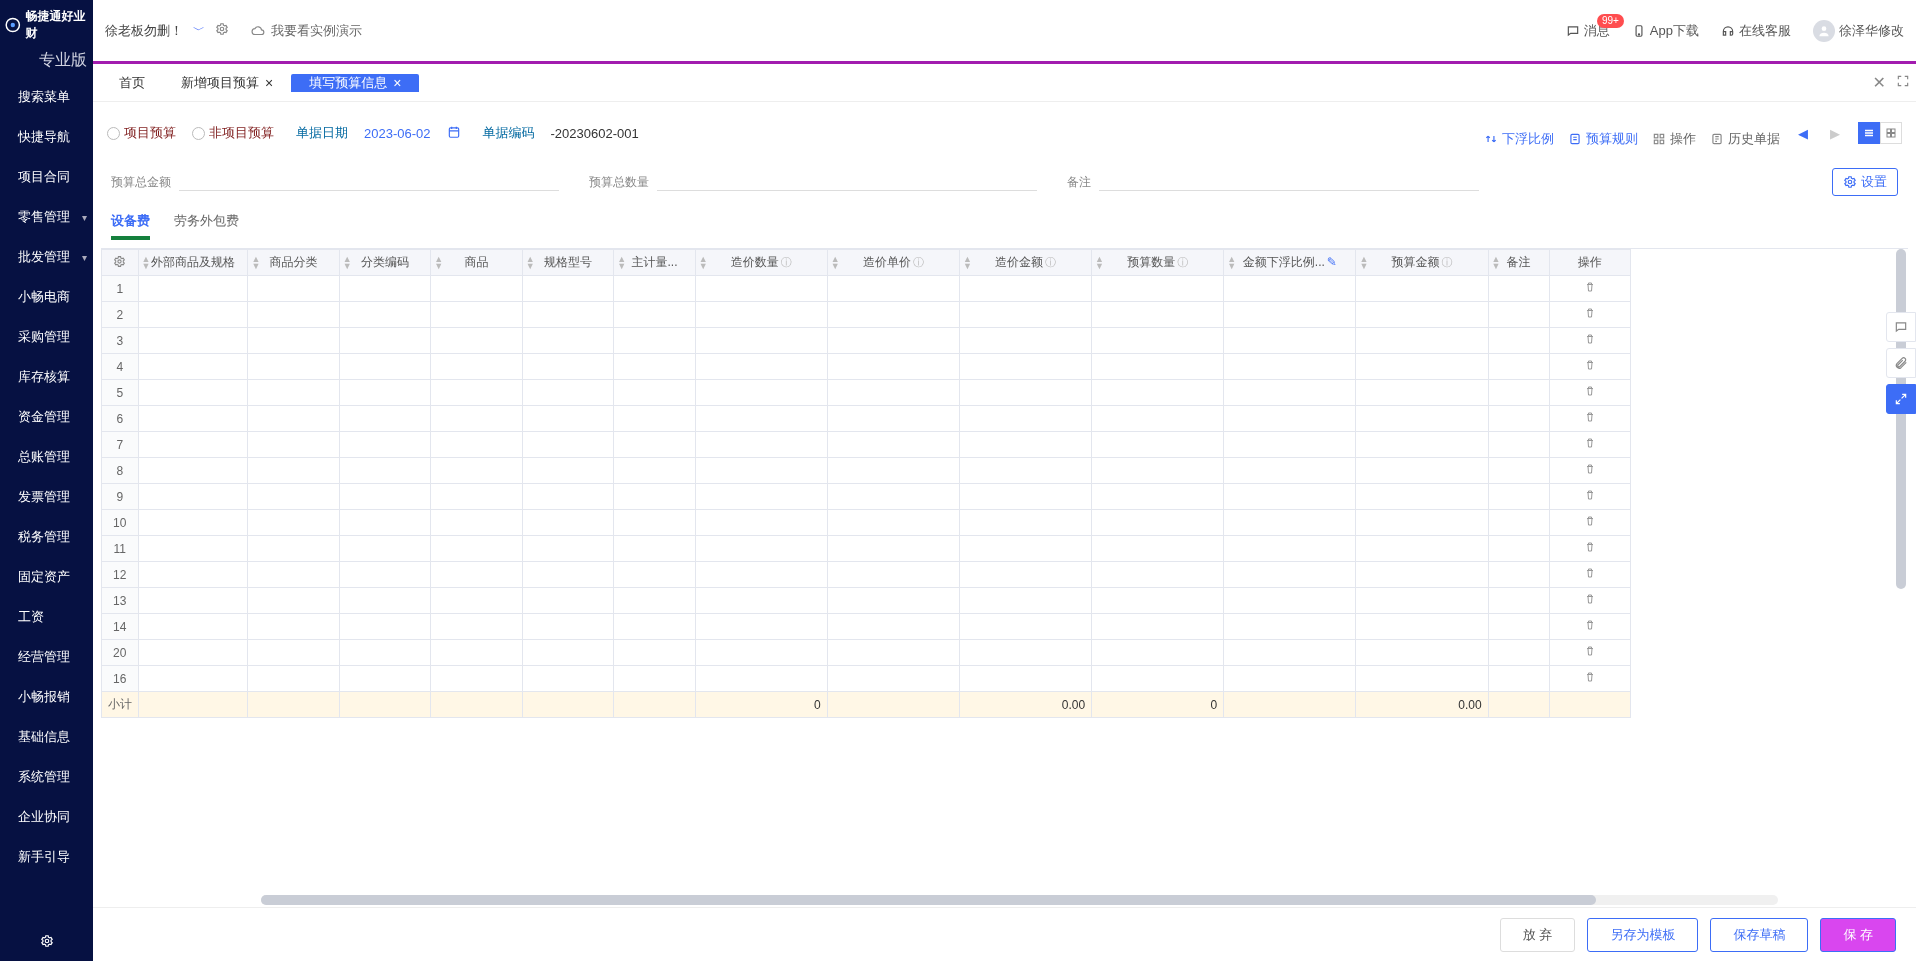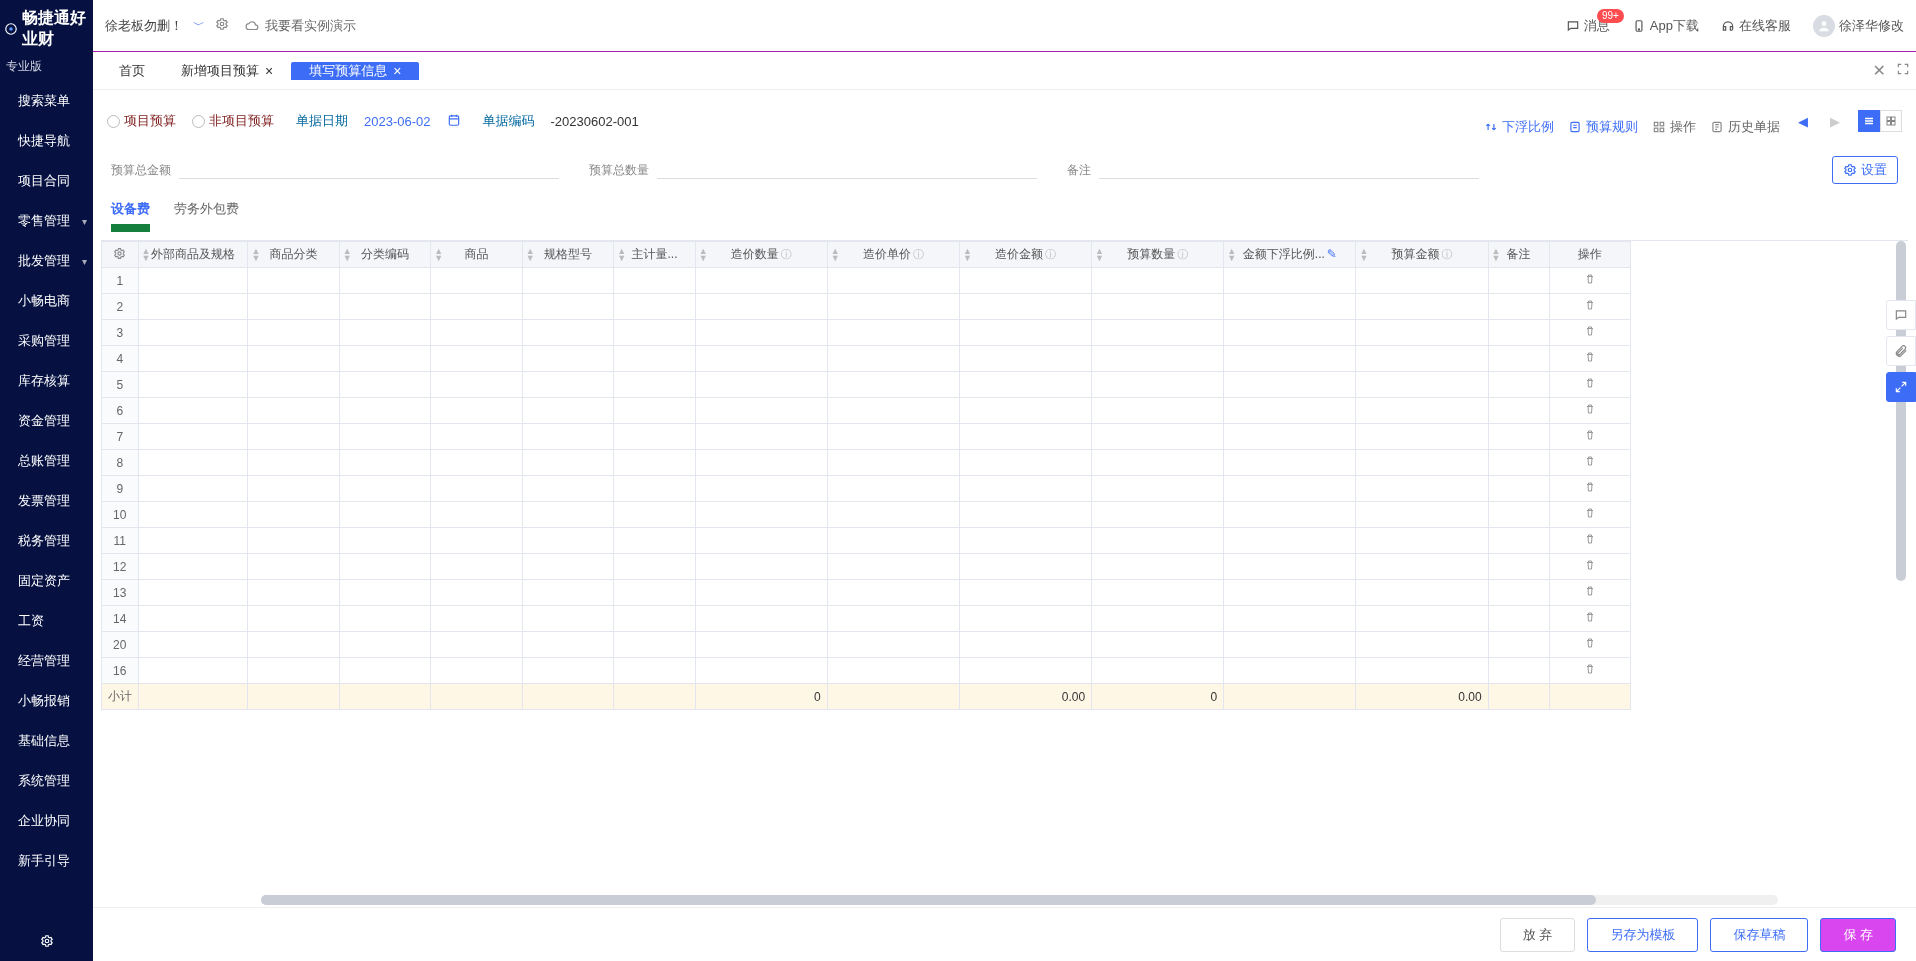--- a/index.html
+++ b/index.html
@@ -9,7 +9,7 @@
 .logo-area{padding:8px 4px;display:flex;align-items:center;gap:4px;}
 .logo-icon{width:20px;height:20px;position:relative;}
 .logo-icon svg{width:100%;height:100%;}
-.logo-text{font-size:16px;font-weight:600;}
+.logo-text{font-size:12px;font-weight:600;}
 .edition{font-size:12px;padding:0 6px 6px;color:#d0d3e0;}
 .side-menu{flex:1;overflow-y:auto;}
 .side-item{padding:11px 6px 11px 18px;font-size:13px;cursor:pointer;display:flex;align-items:center;justify-content:space-between;}

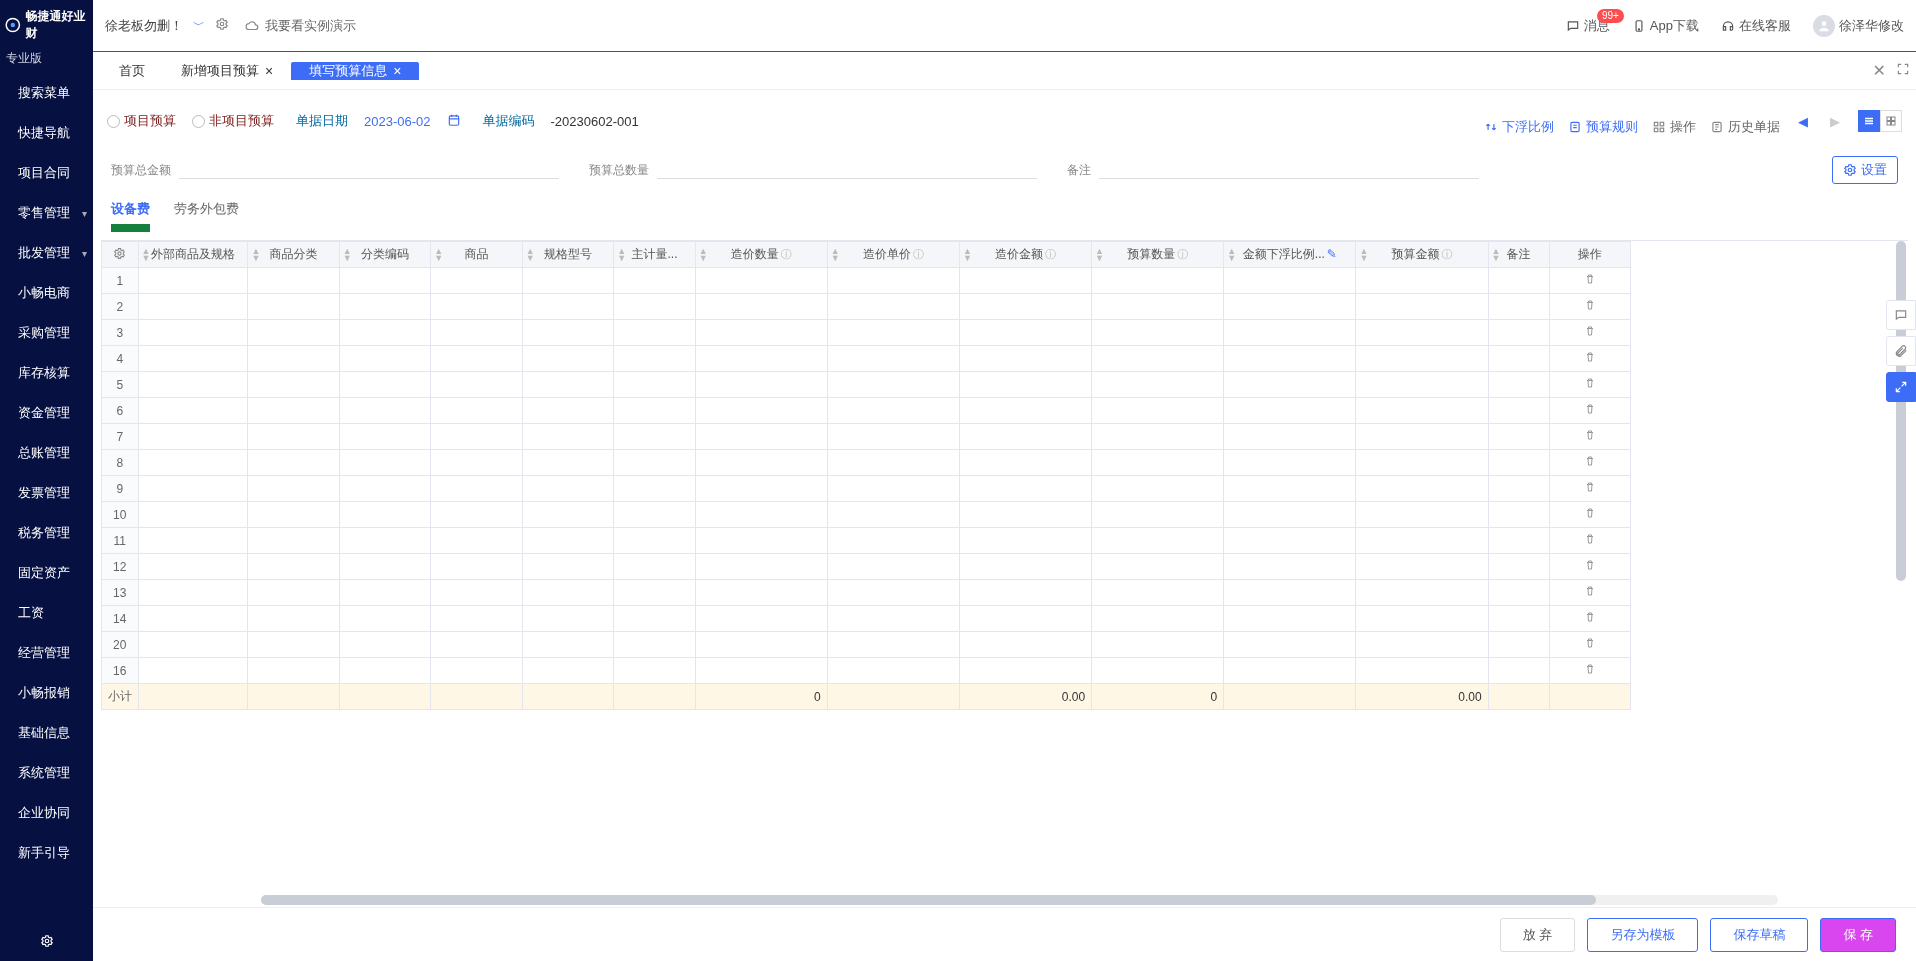--- a/index.html
+++ b/index.html
@@ -16,7 +16,7 @@
 .side-gear{text-align:center;padding:10px 0;}
 .side-caret{font-size:10px;color:#aab;}
 .main{flex:1;display:flex;flex-direction:column;min-width:0;}
-.topbar{height:52px;border-bottom:1px solid #a21caf;display:flex;align-items:center;padding:0 12px;gap:8px;}
+.topbar{height:64px;border-bottom:3px solid #a21caf;display:flex;align-items:center;padding:0 12px;gap:14px;}
 .org-select{display:flex;align-items:center;gap:10px;color:#666;}
 .org-name{color:#444;}
 .org-caret{color:#5b7cfa;font-size:12px;}

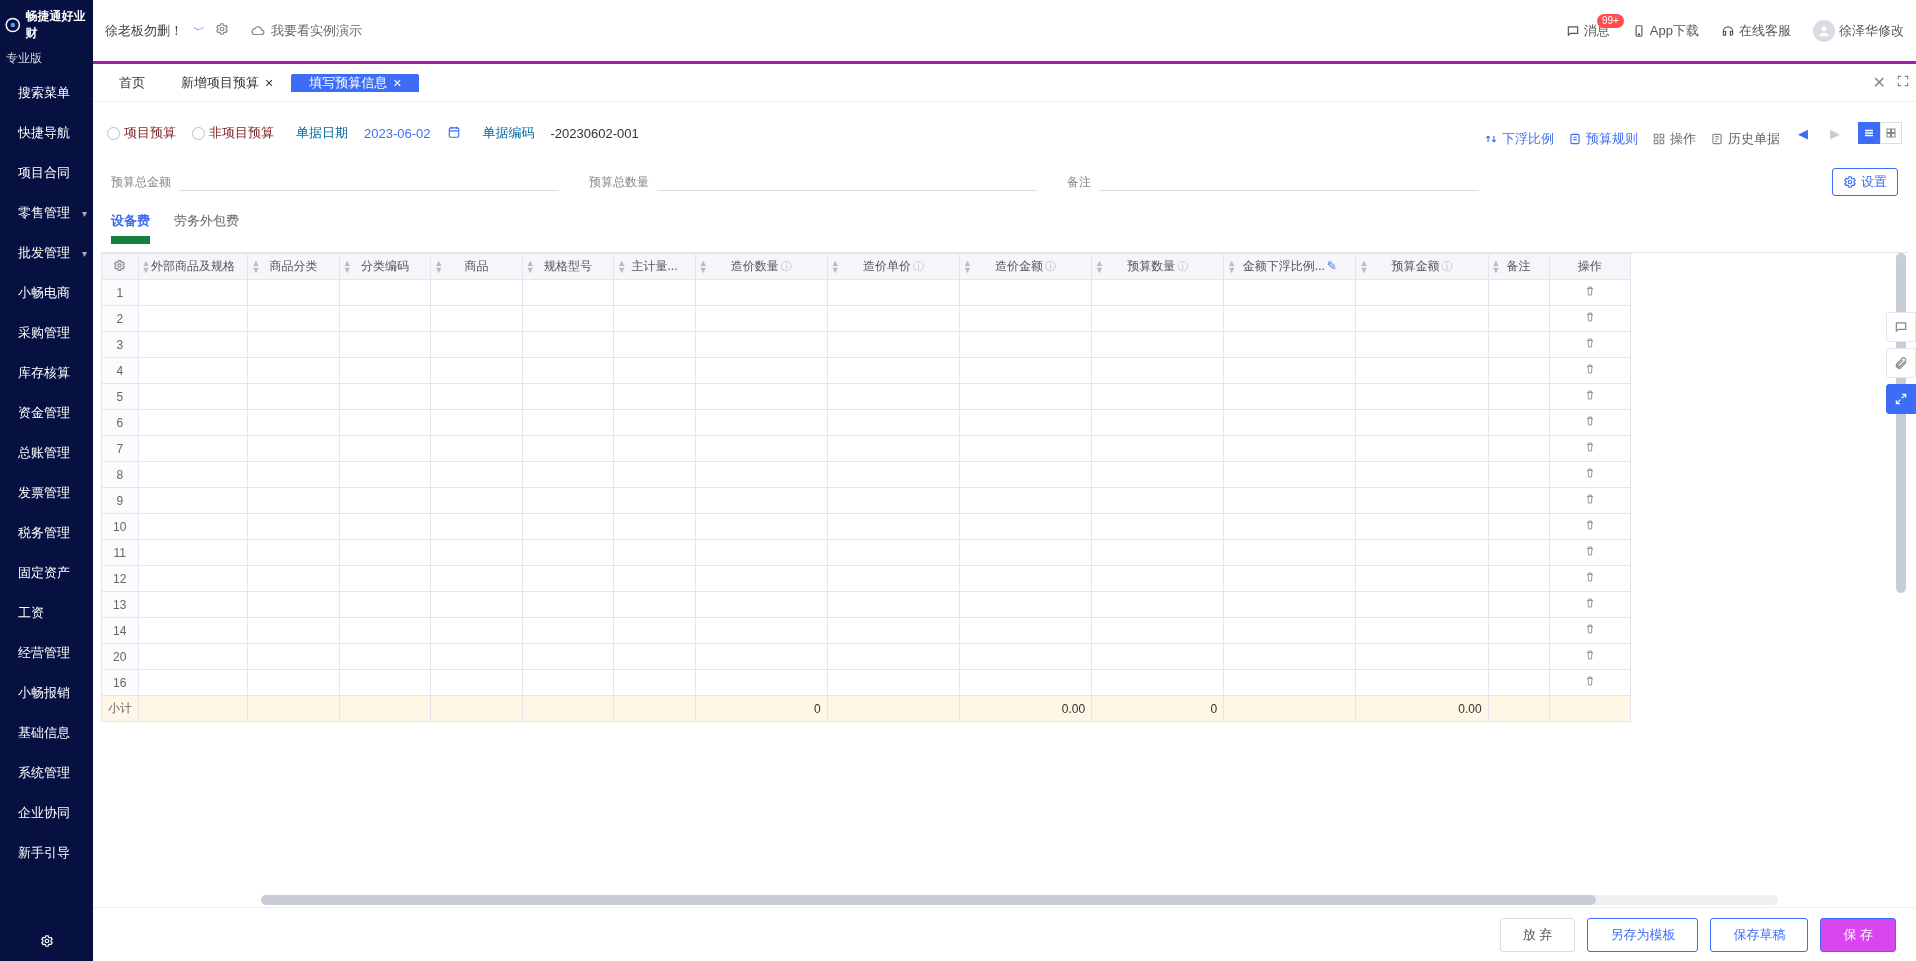--- a/index.html
+++ b/index.html
@@ -10,7 +10,7 @@
 .logo-icon{width:20px;height:20px;position:relative;}
 .logo-icon svg{width:100%;height:100%;}
 .logo-text{font-size:12px;font-weight:600;}
-.edition{font-size:12px;padding:0 6px 6px;color:#d0d3e0;}
+.edition{font-size:16px;padding:0 6px 6px;color:#d0d3e0;text-align:right;}
 .side-menu{flex:1;overflow-y:auto;}
 .side-item{padding:11px 6px 11px 18px;font-size:13px;cursor:pointer;display:flex;align-items:center;justify-content:space-between;}
 .side-gear{text-align:center;padding:10px 0;}

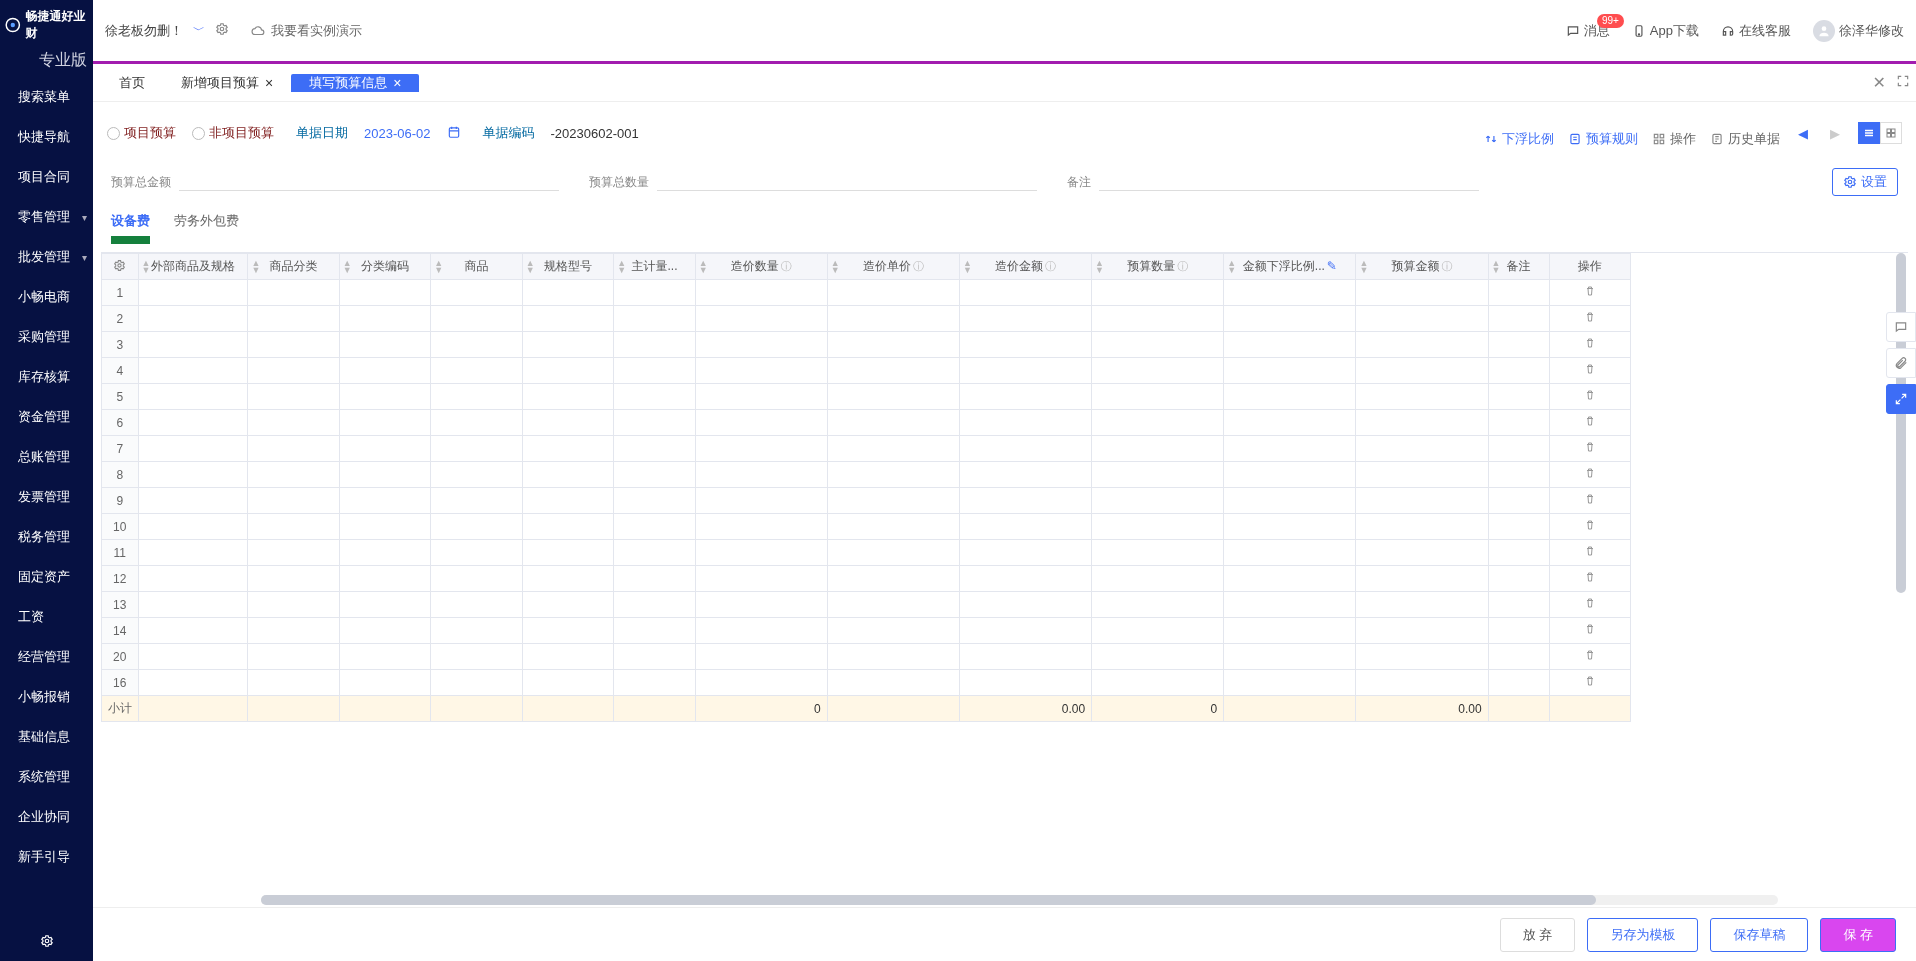--- a/index.html
+++ b/index.html
@@ -53,7 +53,7 @@
 .settings-btn{margin-left:auto;border:1px solid #3d6df6;color:#3d6df6;border-radius:3px;padding:4px 10px;display:flex;align-items:center;gap:4px;cursor:pointer;}
 .sub-tabs{display:flex;gap:24px;padding:0 10px 8px;}
 .sub-tab{color:#666;cursor:pointer;padding-bottom:6px;}
-.sub-tab.active{color:#3d6df6;border-bottom:8px solid #15803d;font-weight:600;font-family:Liberation Serif, serif;}
+.sub-tab.active{color:#3d6df6;border-bottom:4px solid #15803d;font-weight:600;font-family:Liberation Serif, serif;}
 .grid-wrap{flex:1;overflow:hidden;border-top:1px solid #e3e6ee;display:flex;flex-direction:column;position:relative;}
 .grid-scroll{flex:1;overflow:auto;}
 table{border-collapse:collapse;width:1530px;table-layout:fixed;}

